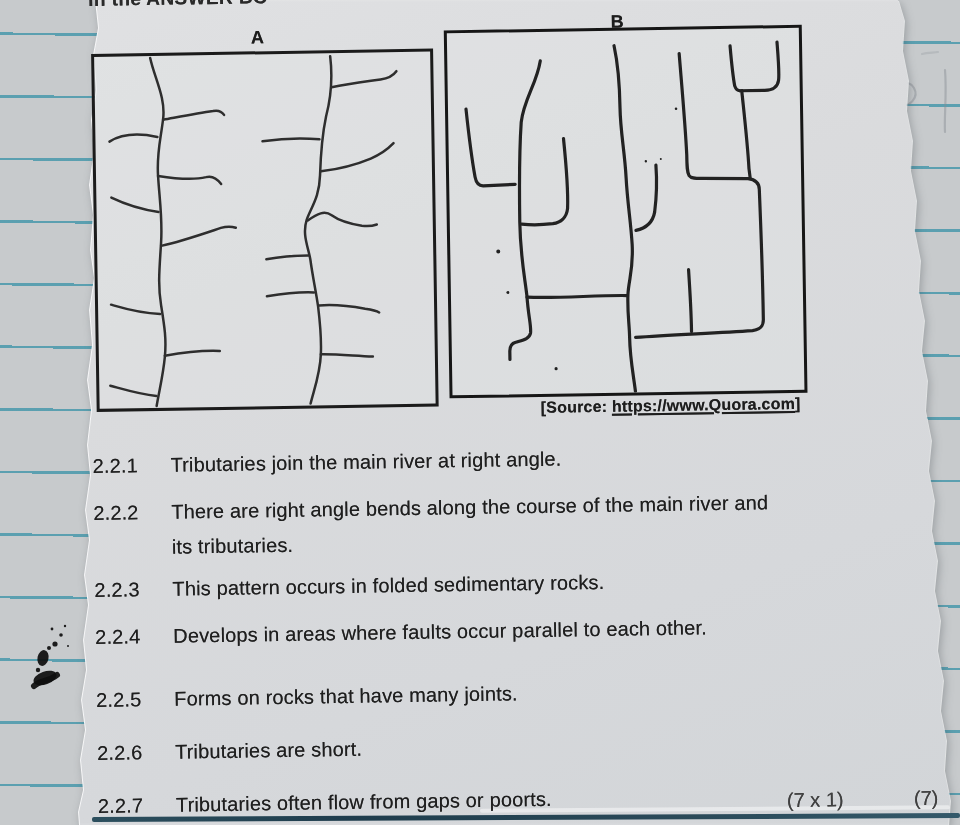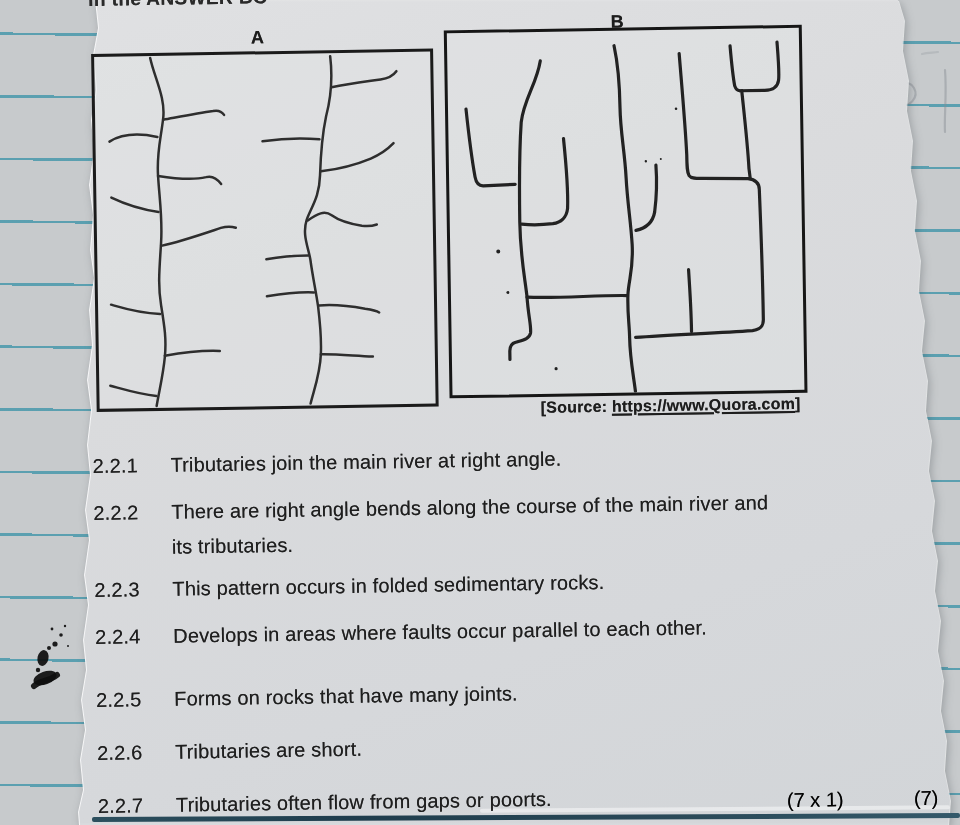--- a/index.html
+++ b/index.html
@@ -56,7 +56,7 @@
   .qtext{white-space:pre-line;max-width:680px;}
   .q1{top:453px;} .q2{top:496px;line-height:35px;} .q3{top:577px;} .q4{top:624px;}
   .q5{top:687px;} .q6{top:740px;} .q7{top:793px;}
-  .marks{position:absolute;font-size:20px;color:#000000;top:800px;}
+  .marks{position:absolute;font-size:20px;color:#404040;top:800px;}
   .m1{left:781px;} .m2{left:908px;}
   .inkblot{position:absolute;left:28px;top:618px;z-index:5;}
 </style>

